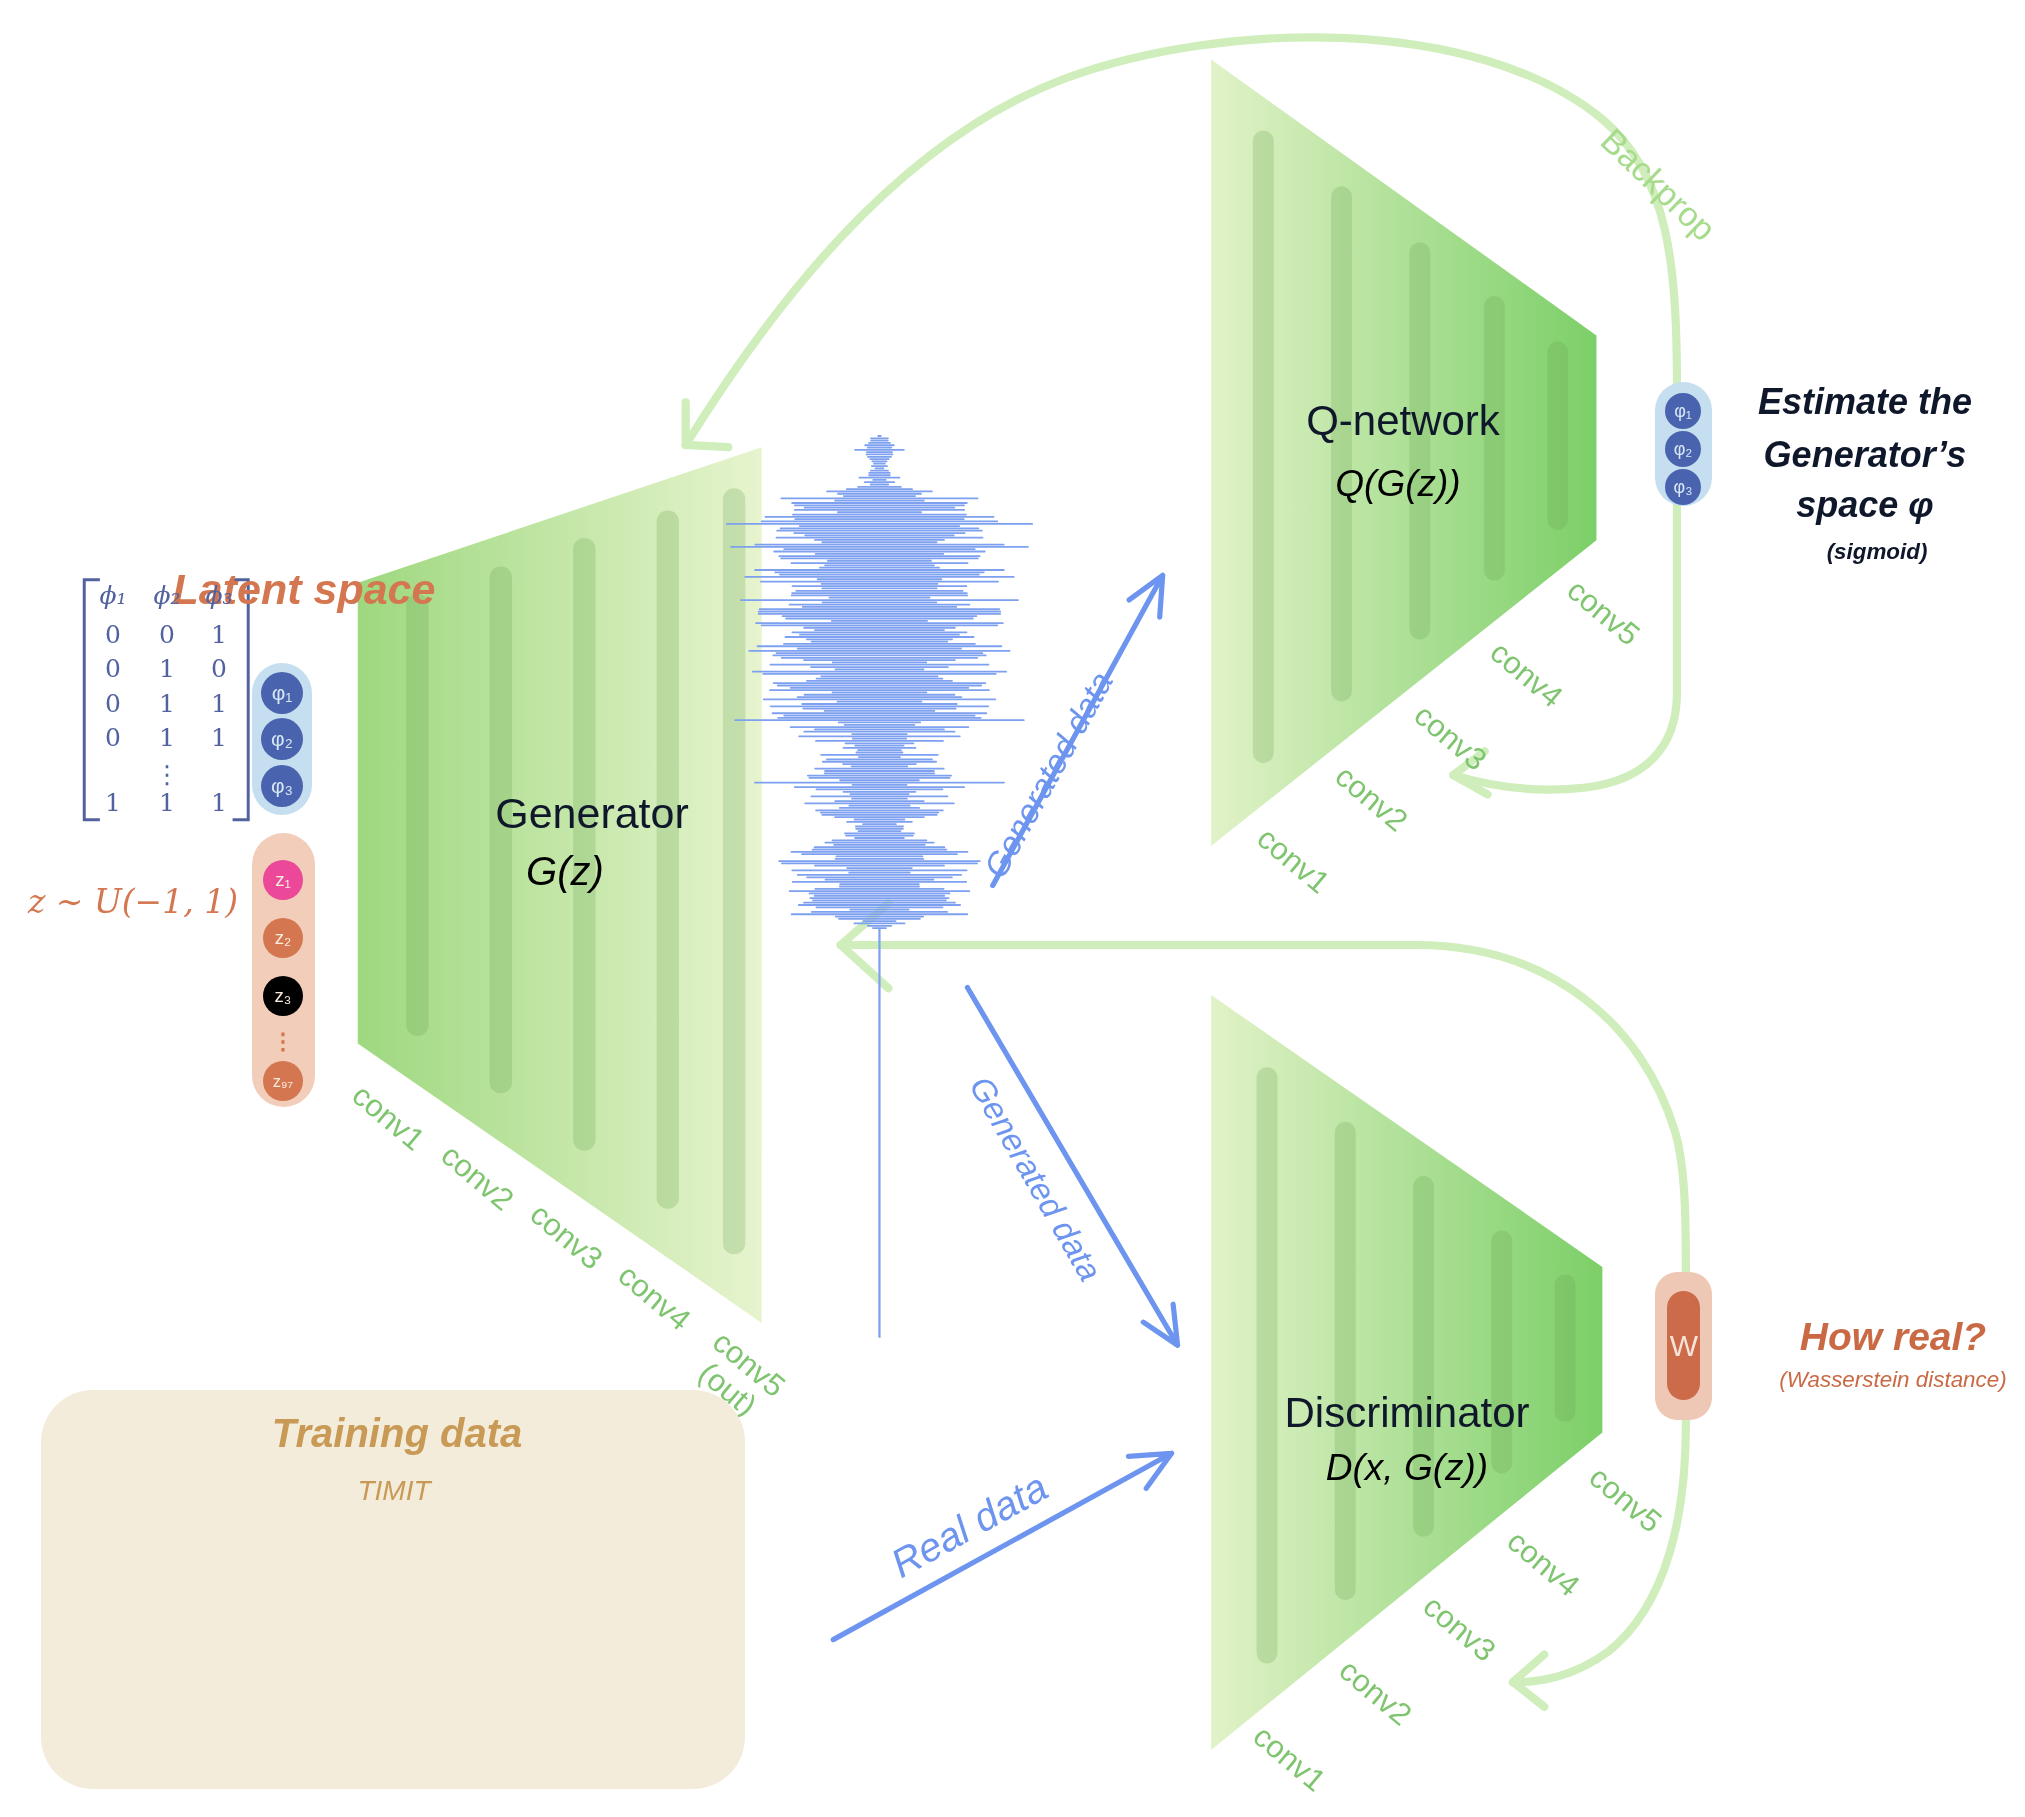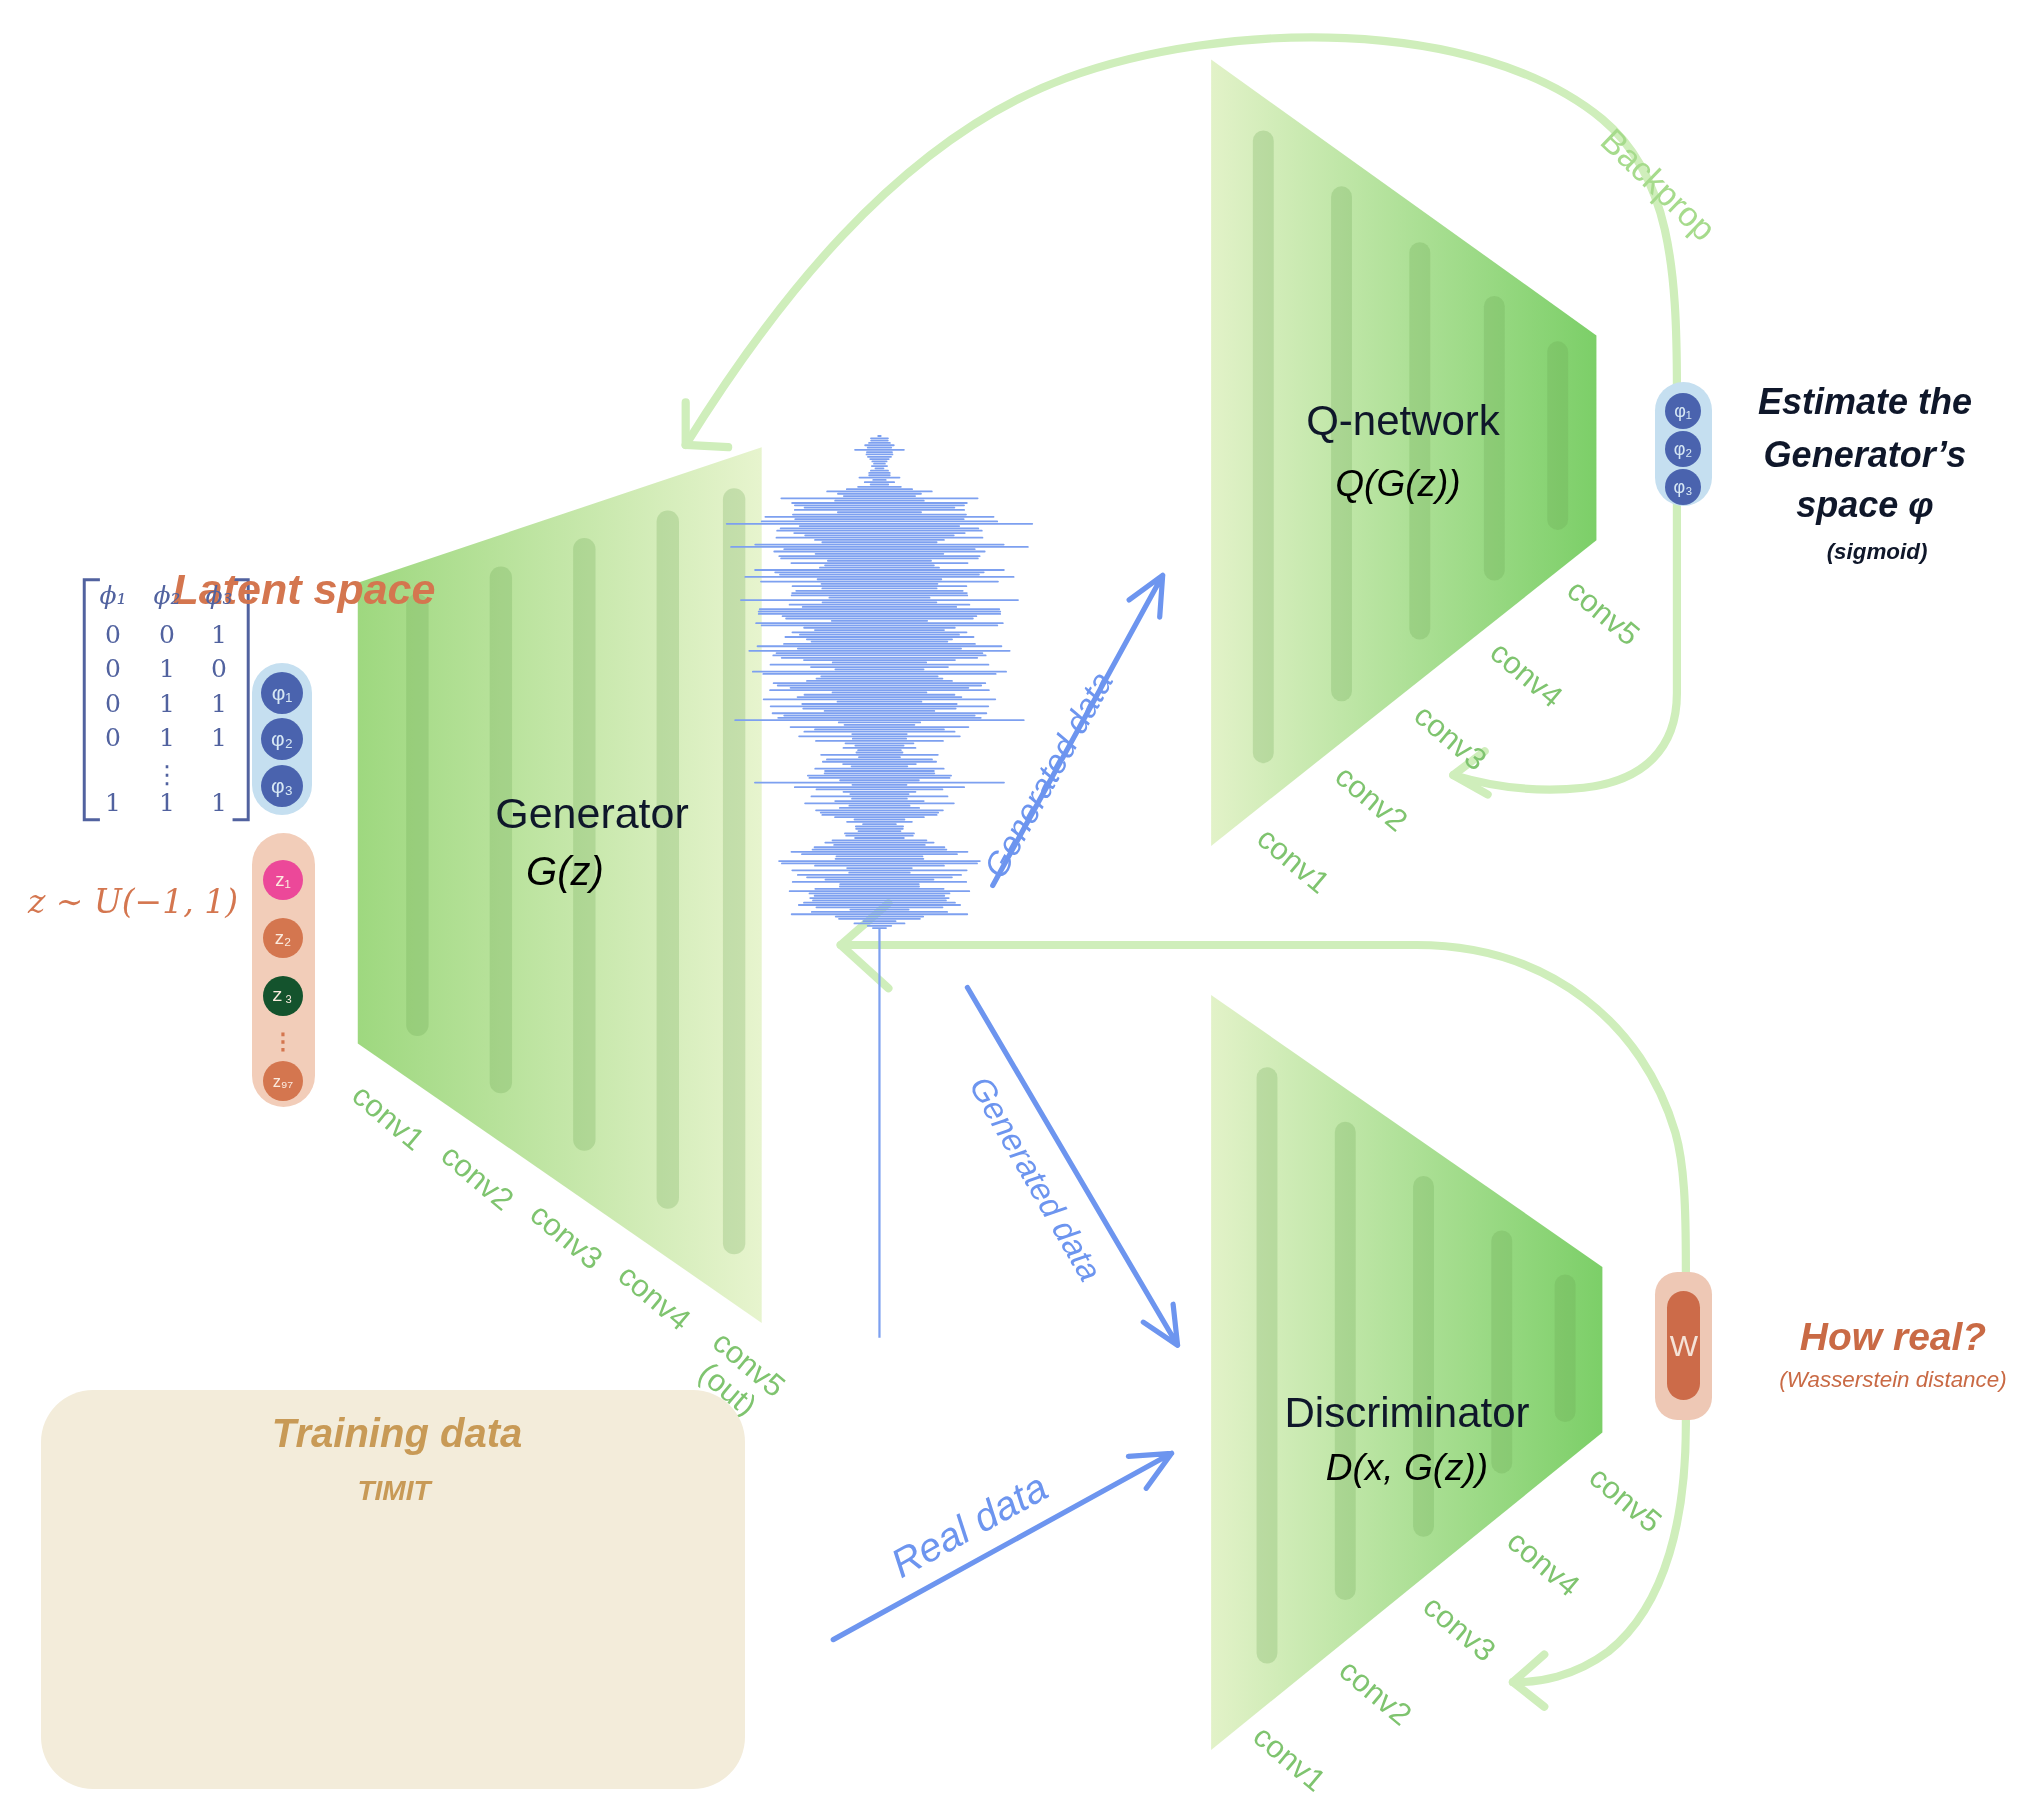--- a/index.html
+++ b/index.html
@@ -149,7 +149,7 @@
   <div class="pill" style="left:252px;top:833px;width:63px;height:274px;background:#f2cdb9;"></div>
   <div class="node" style="left:283px;top:880px;width:40px;height:40px;background:#ec4899;color:#fbeade;font-size:18.6px;">z₁</div>
   <div class="node" style="left:283px;top:938px;width:40px;height:40px;background:#d4764f;color:#fbeade;font-size:18.6px;">z₂</div>
-  <div class="node" style="left:283px;top:996px;width:40px;height:40px;background:#14532d;color:#fbeade;font-size:18.6px;font-family:Liberation Mono, monospace;">z₃</div>
+  <div class="node" style="left:283px;top:996px;width:40px;height:40px;background:#000000;color:#fbeade;font-size:18.6px;">z₃</div>
   <div class="abs" style="left:283px;top:1042px;font-size:22.4px;font-weight:bold;color:#d4764f;">⋮</div>
   <div class="node" style="left:283px;top:1081px;width:40px;height:40px;background:#d4764f;color:#fbeade;font-size:16.4px;">z₉₇</div>
 

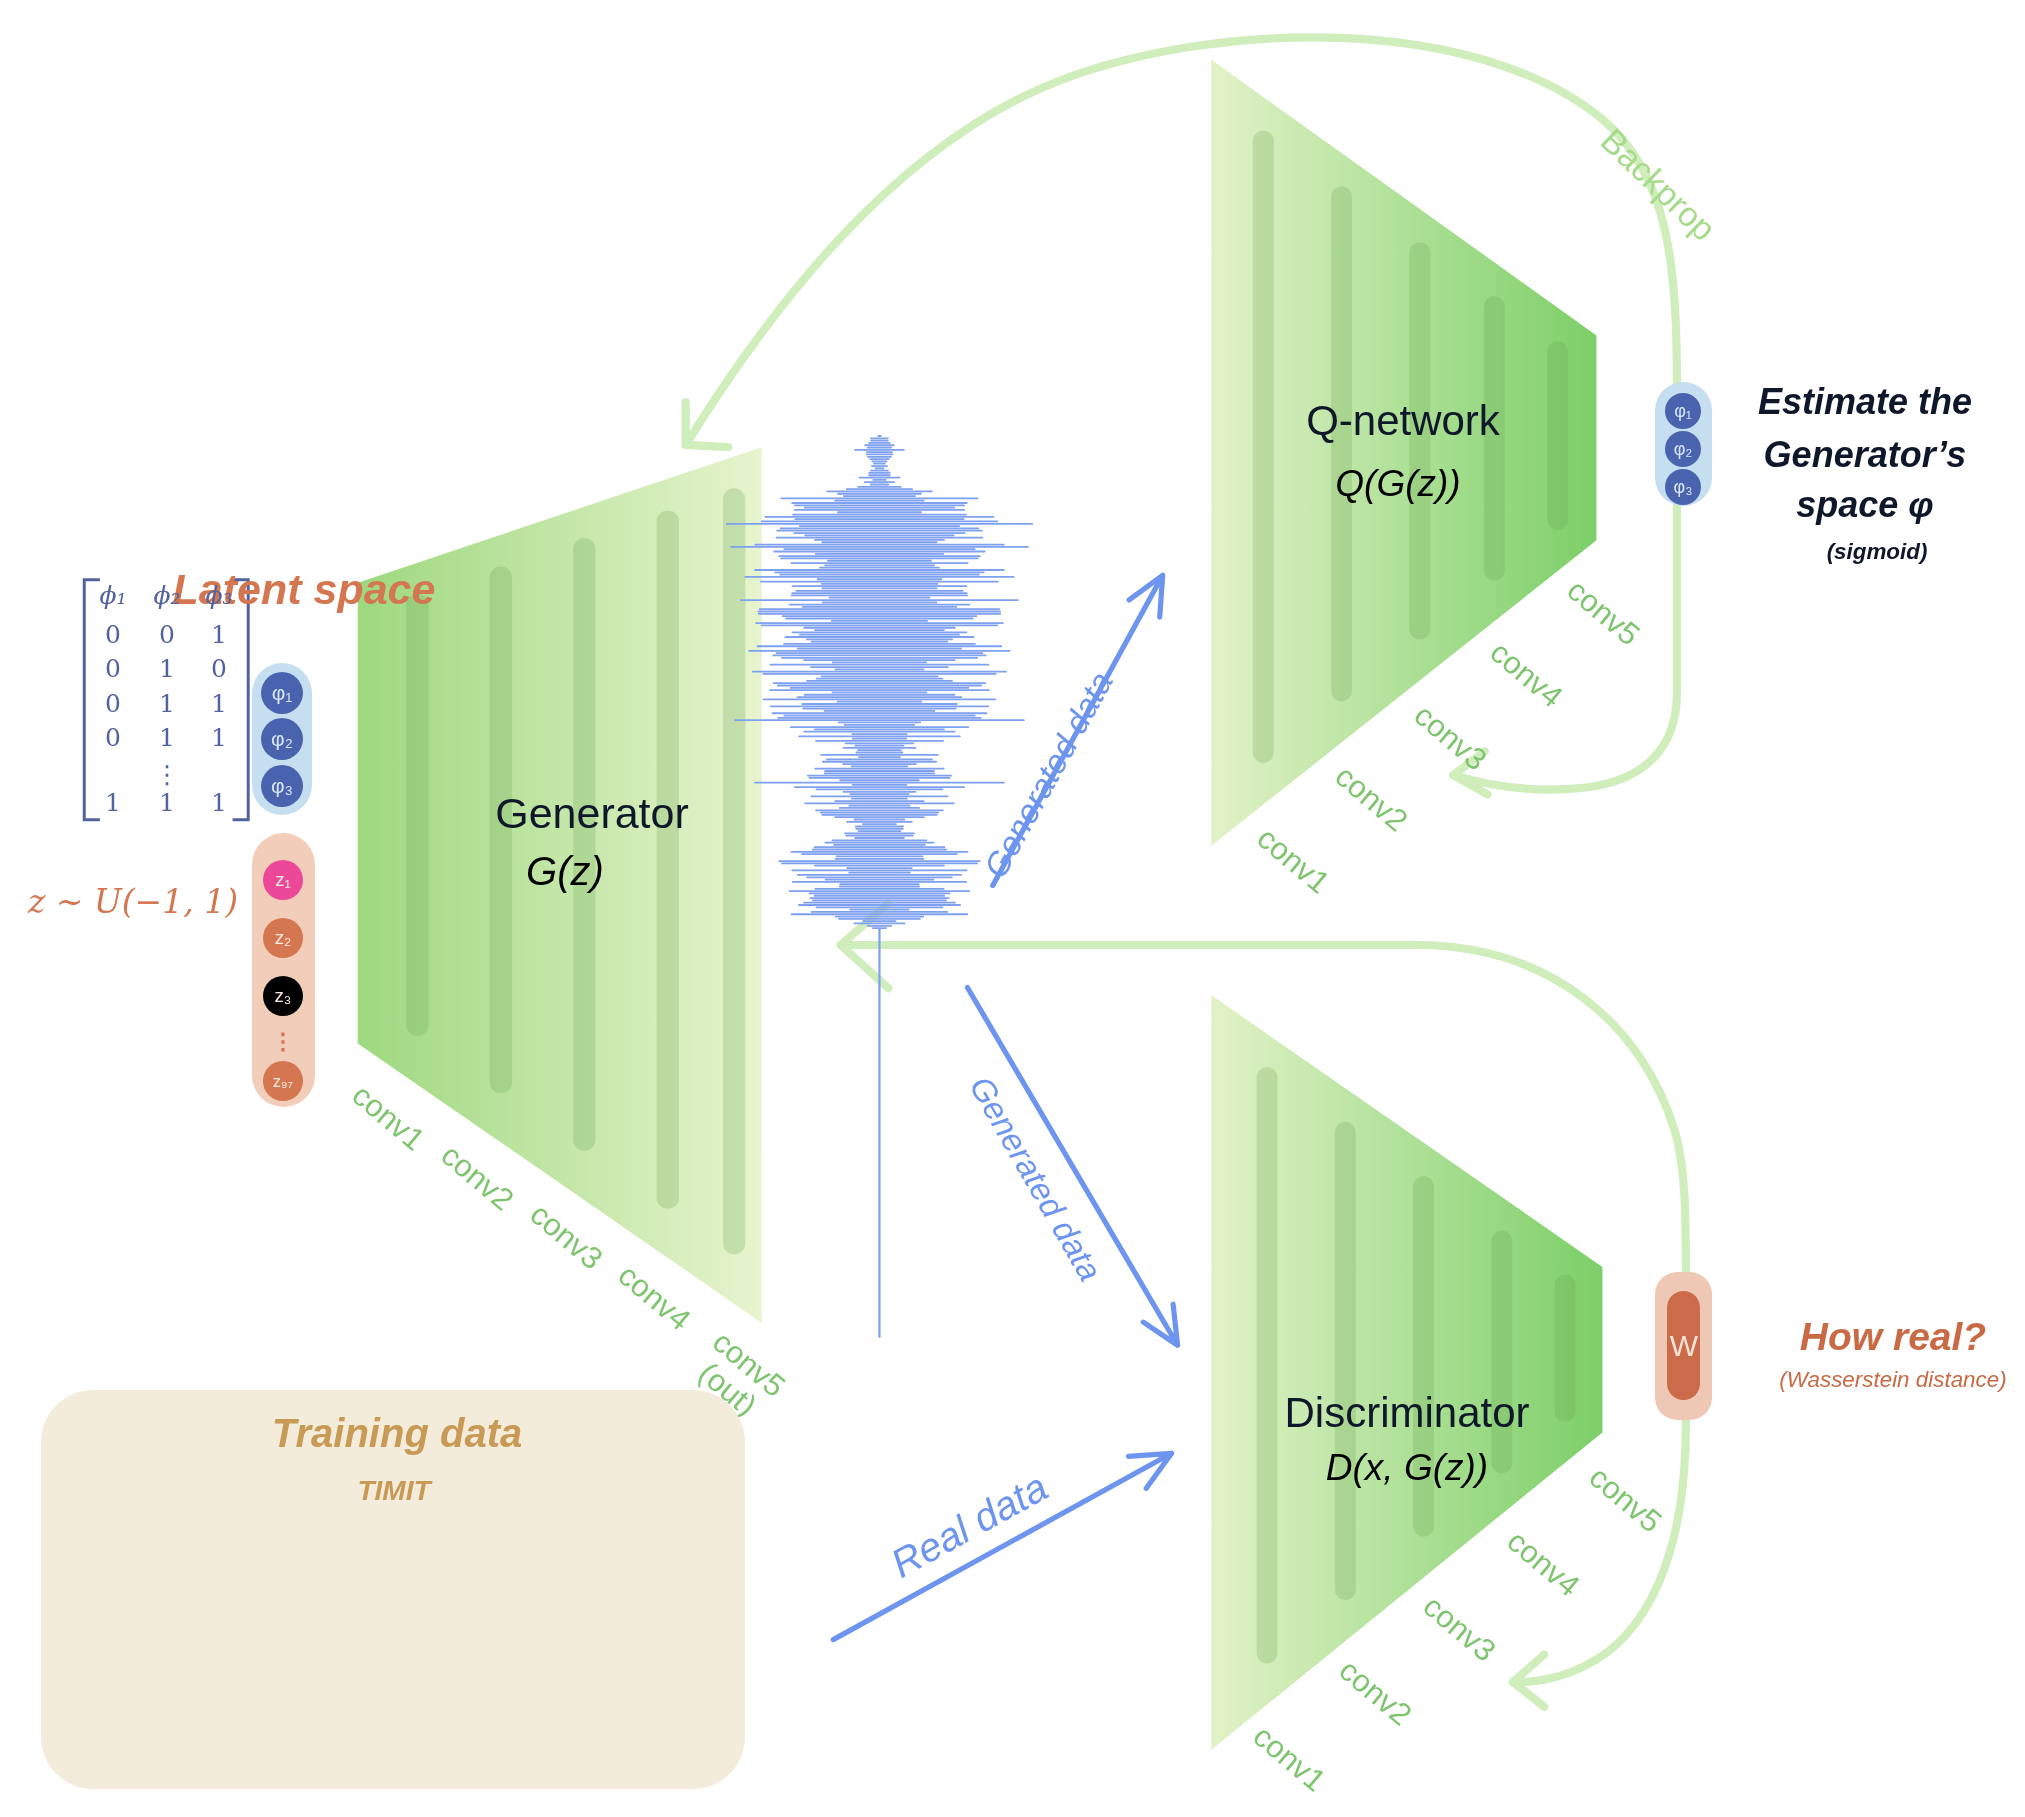--- a/index.html
+++ b/index.html
@@ -202,7 +202,7 @@
 
   <div style="position:absolute;left:41px;top:1390px;width:704px;height:399px;background:#f3ecda;border-radius:52px;"></div>
   <div class="abs" style="left:397px;top:1433px;font-size:40px;font-weight:bold;font-style:italic;color:#c89a56;">Training data</div>
-  <div class="abs" style="left:394px;top:1491px;font-size:28px;font-weight:bold;font-style:italic;color:#c89a56;">TIMIT</div>
+  <div class="abs" style="left:394px;top:1491px;font-size:28px;font-weight:normal;font-style:italic;color:#c89a56;">TIMIT</div>
 
 </div>
 

